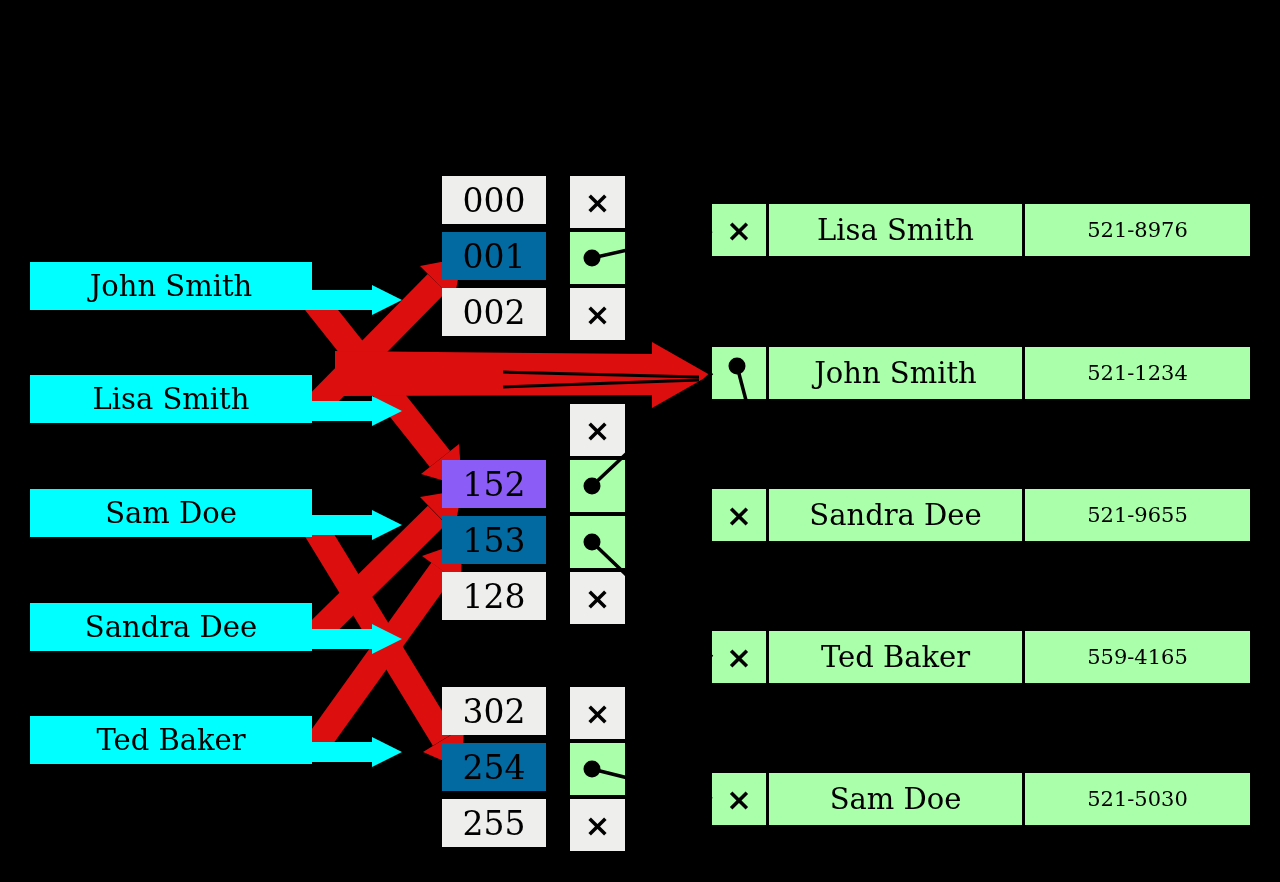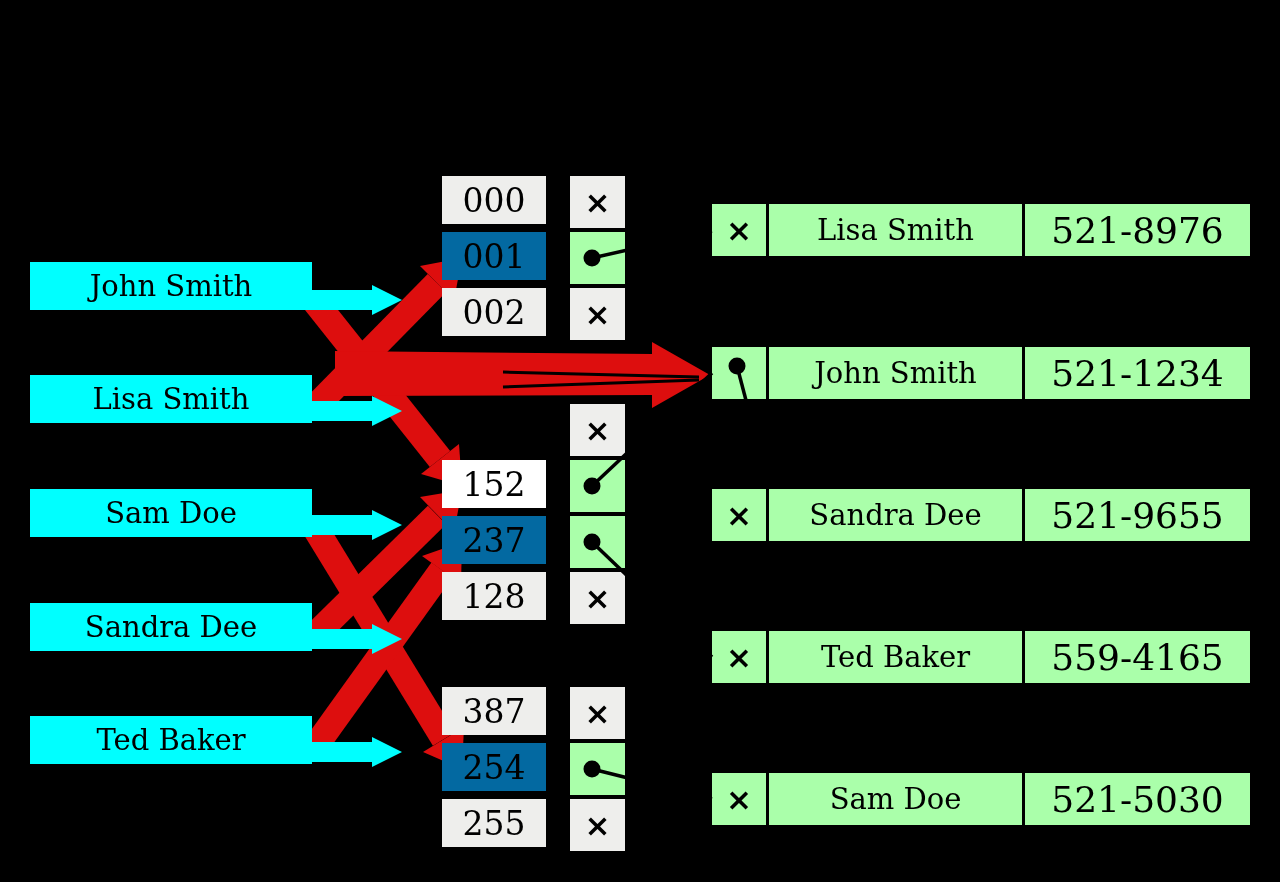--- a/index.html
+++ b/index.html
@@ -45,7 +45,7 @@
   .record>div{background:#aaffaa;display:flex;align-items:center;justify-content:center;}
   .rp{width:54px;}
   .rn{width:253px;font-size:29px;}
-  .rt{flex:1;font-size:36px;}
+  .rt{flex:1;font-size:21px;}
   .e0{top:204px}.e1{top:347px}.e2{top:489px}.e3{top:631px}.e4{top:773px}
 
   .x{font-family:"DejaVu Sans",sans-serif;font-weight:bold;font-size:31px;line-height:1;}

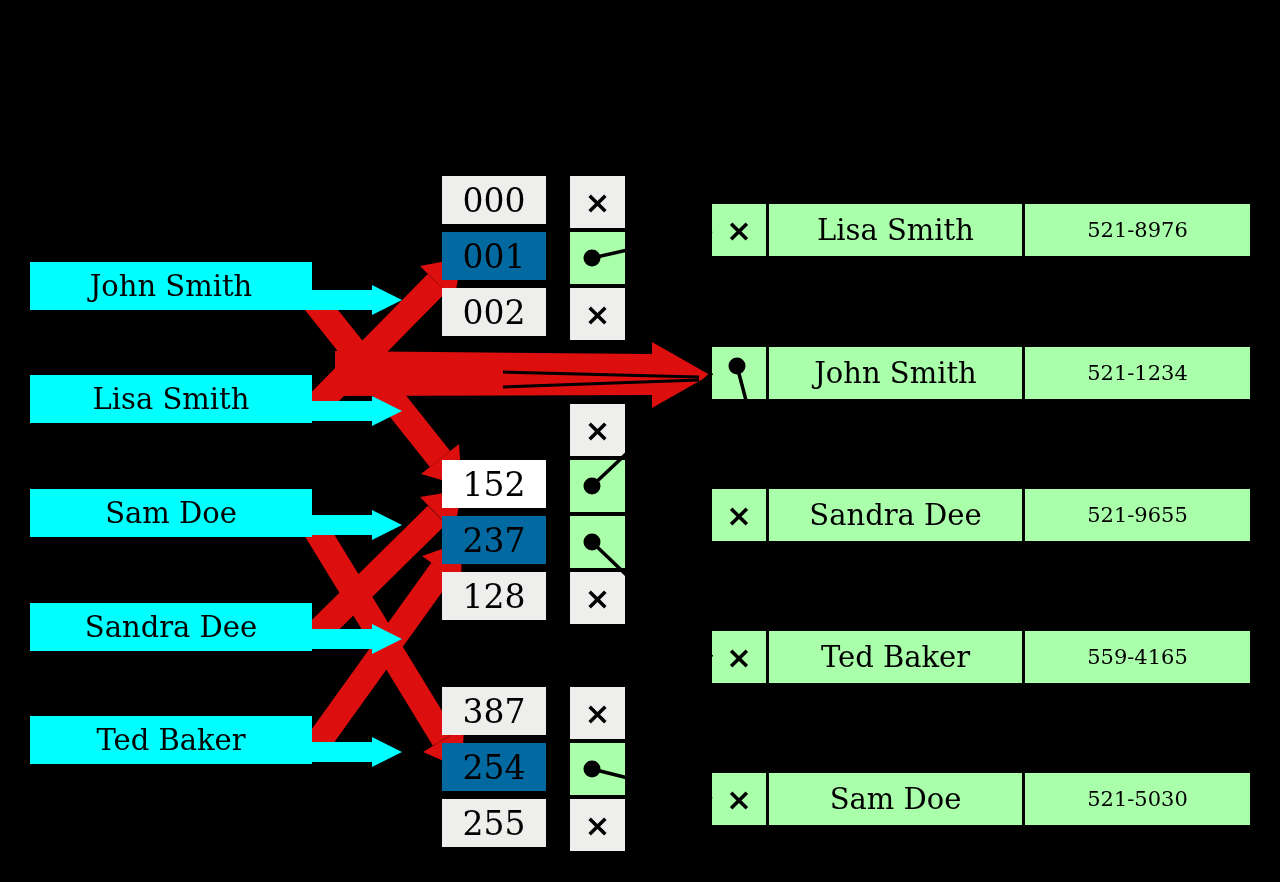--- a/index.html
+++ b/index.html
@@ -32,7 +32,7 @@
   }
   .empty{background:#eeeeec}
   .occupied{background:#0369a1}
-  .collision{background:#ffffff}
+  .collision{background:#8b5cf6}
   .green{background:#aaffaa}
   .b0{top:176px}.b1{top:232px}.b2{top:288px}.b3{top:404px}.b4{top:460px}
   .b5{top:516px}.b6{top:572px}.b7{top:687px}.b8{top:743px}.b9{top:799px}

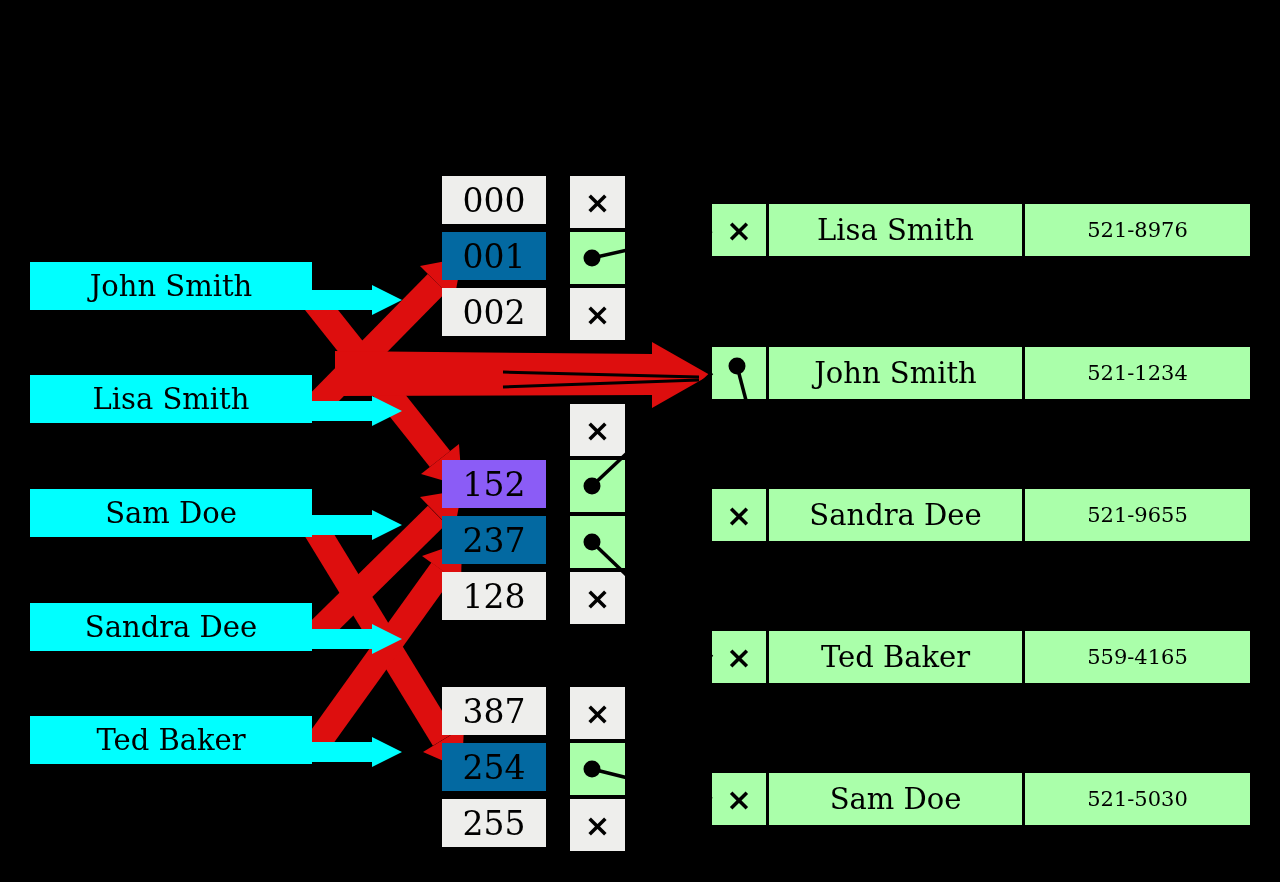--- a/index.html
+++ b/index.html
@@ -104,7 +104,7 @@
   <div class="bcell collision b4">152</div>
   <div class="pcell green b4"></div>
 
-  <div class="bcell occupied b5">237</div>
+  <div class="bcell occupied b5">153</div>
   <div class="pcell green b5"></div>
 
   <div class="bcell empty b6">128</div>

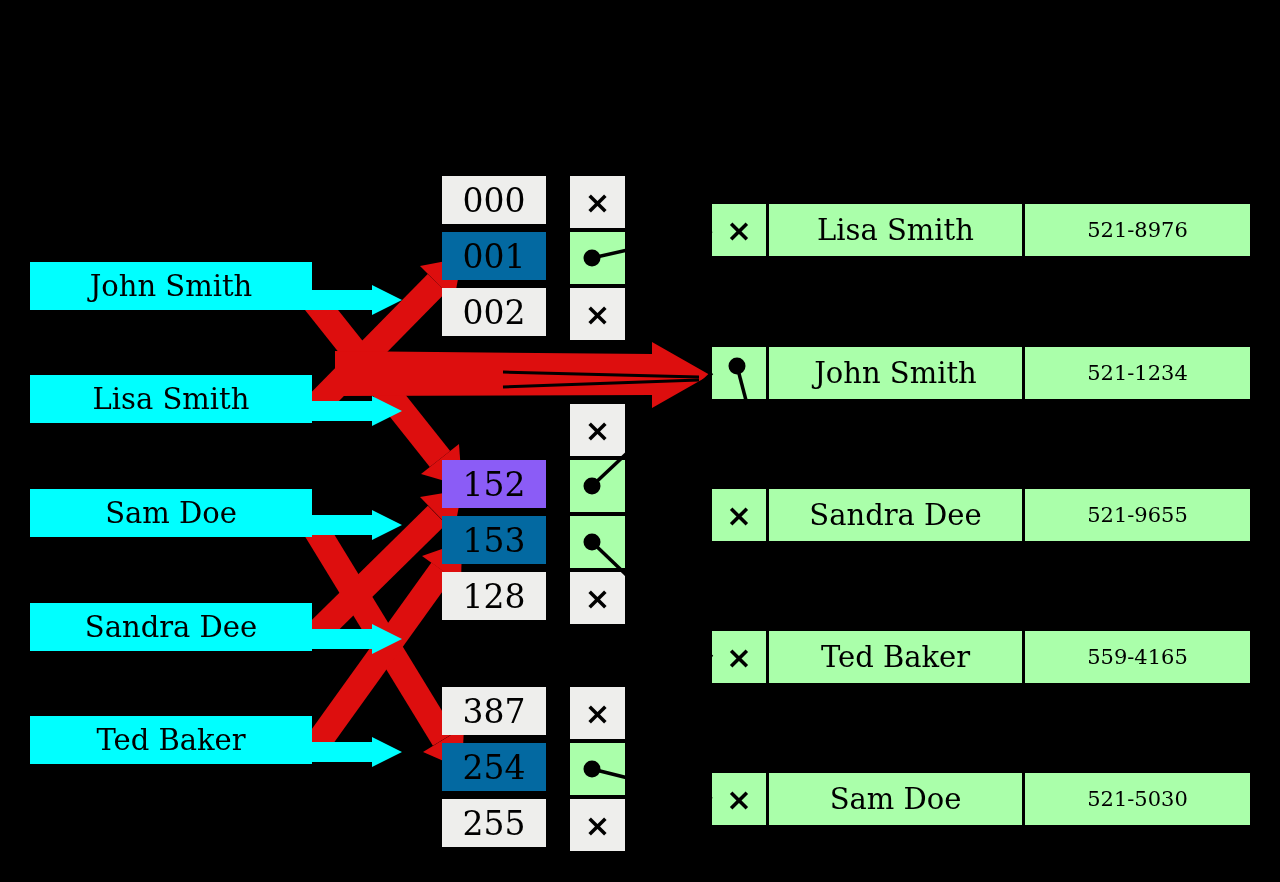--- a/index.html
+++ b/index.html
@@ -110,7 +110,7 @@
   <div class="bcell empty b6">128</div>
   <div class="pcell empty b6 x">×</div>
 
-  <div class="bcell empty b7">387</div>
+  <div class="bcell empty b7">302</div>
   <div class="pcell empty b7 x">×</div>
 
   <div class="bcell occupied b8">254</div>

